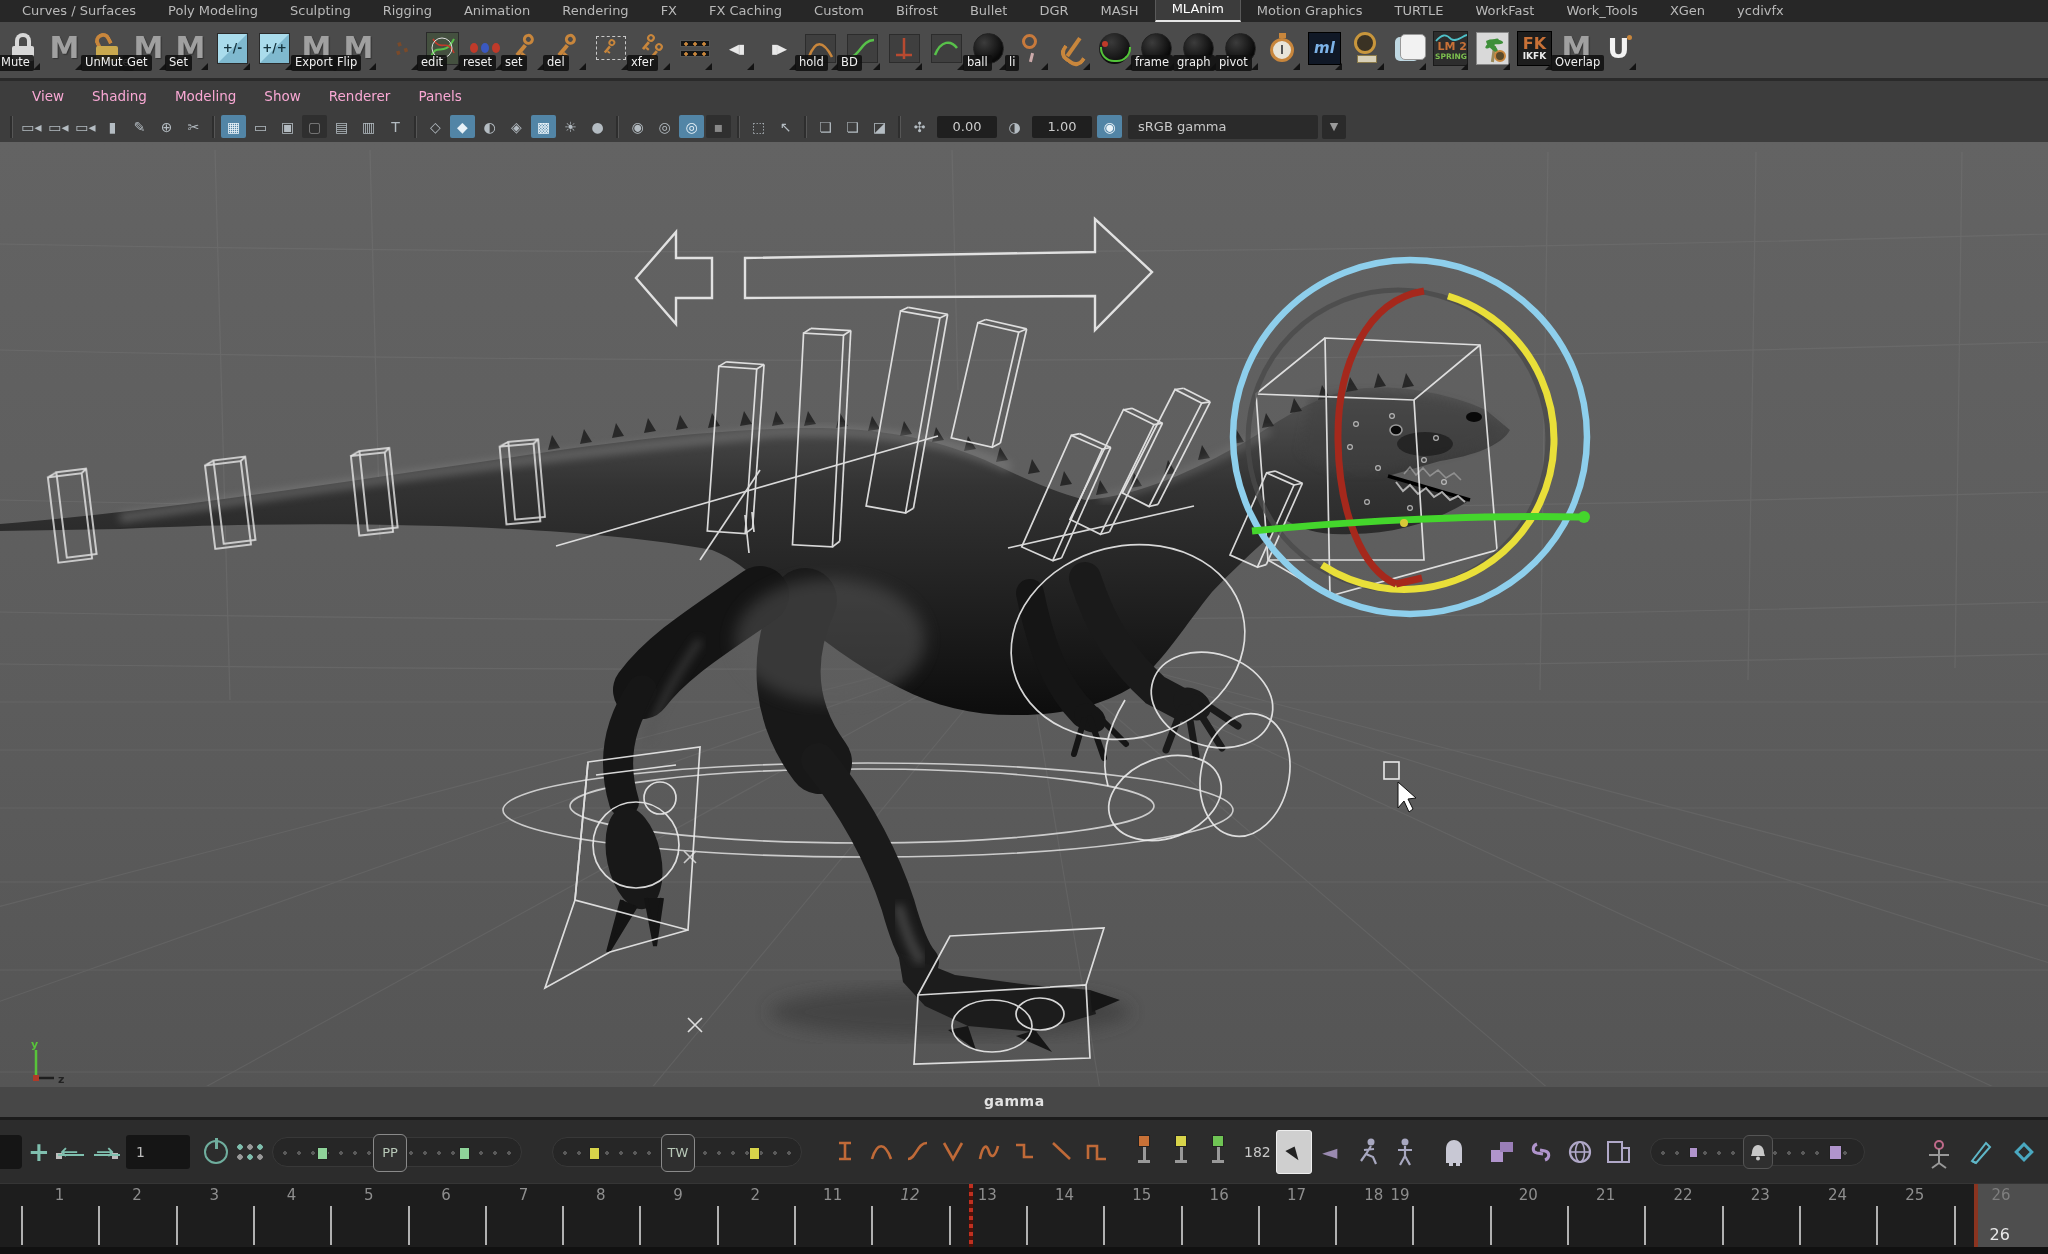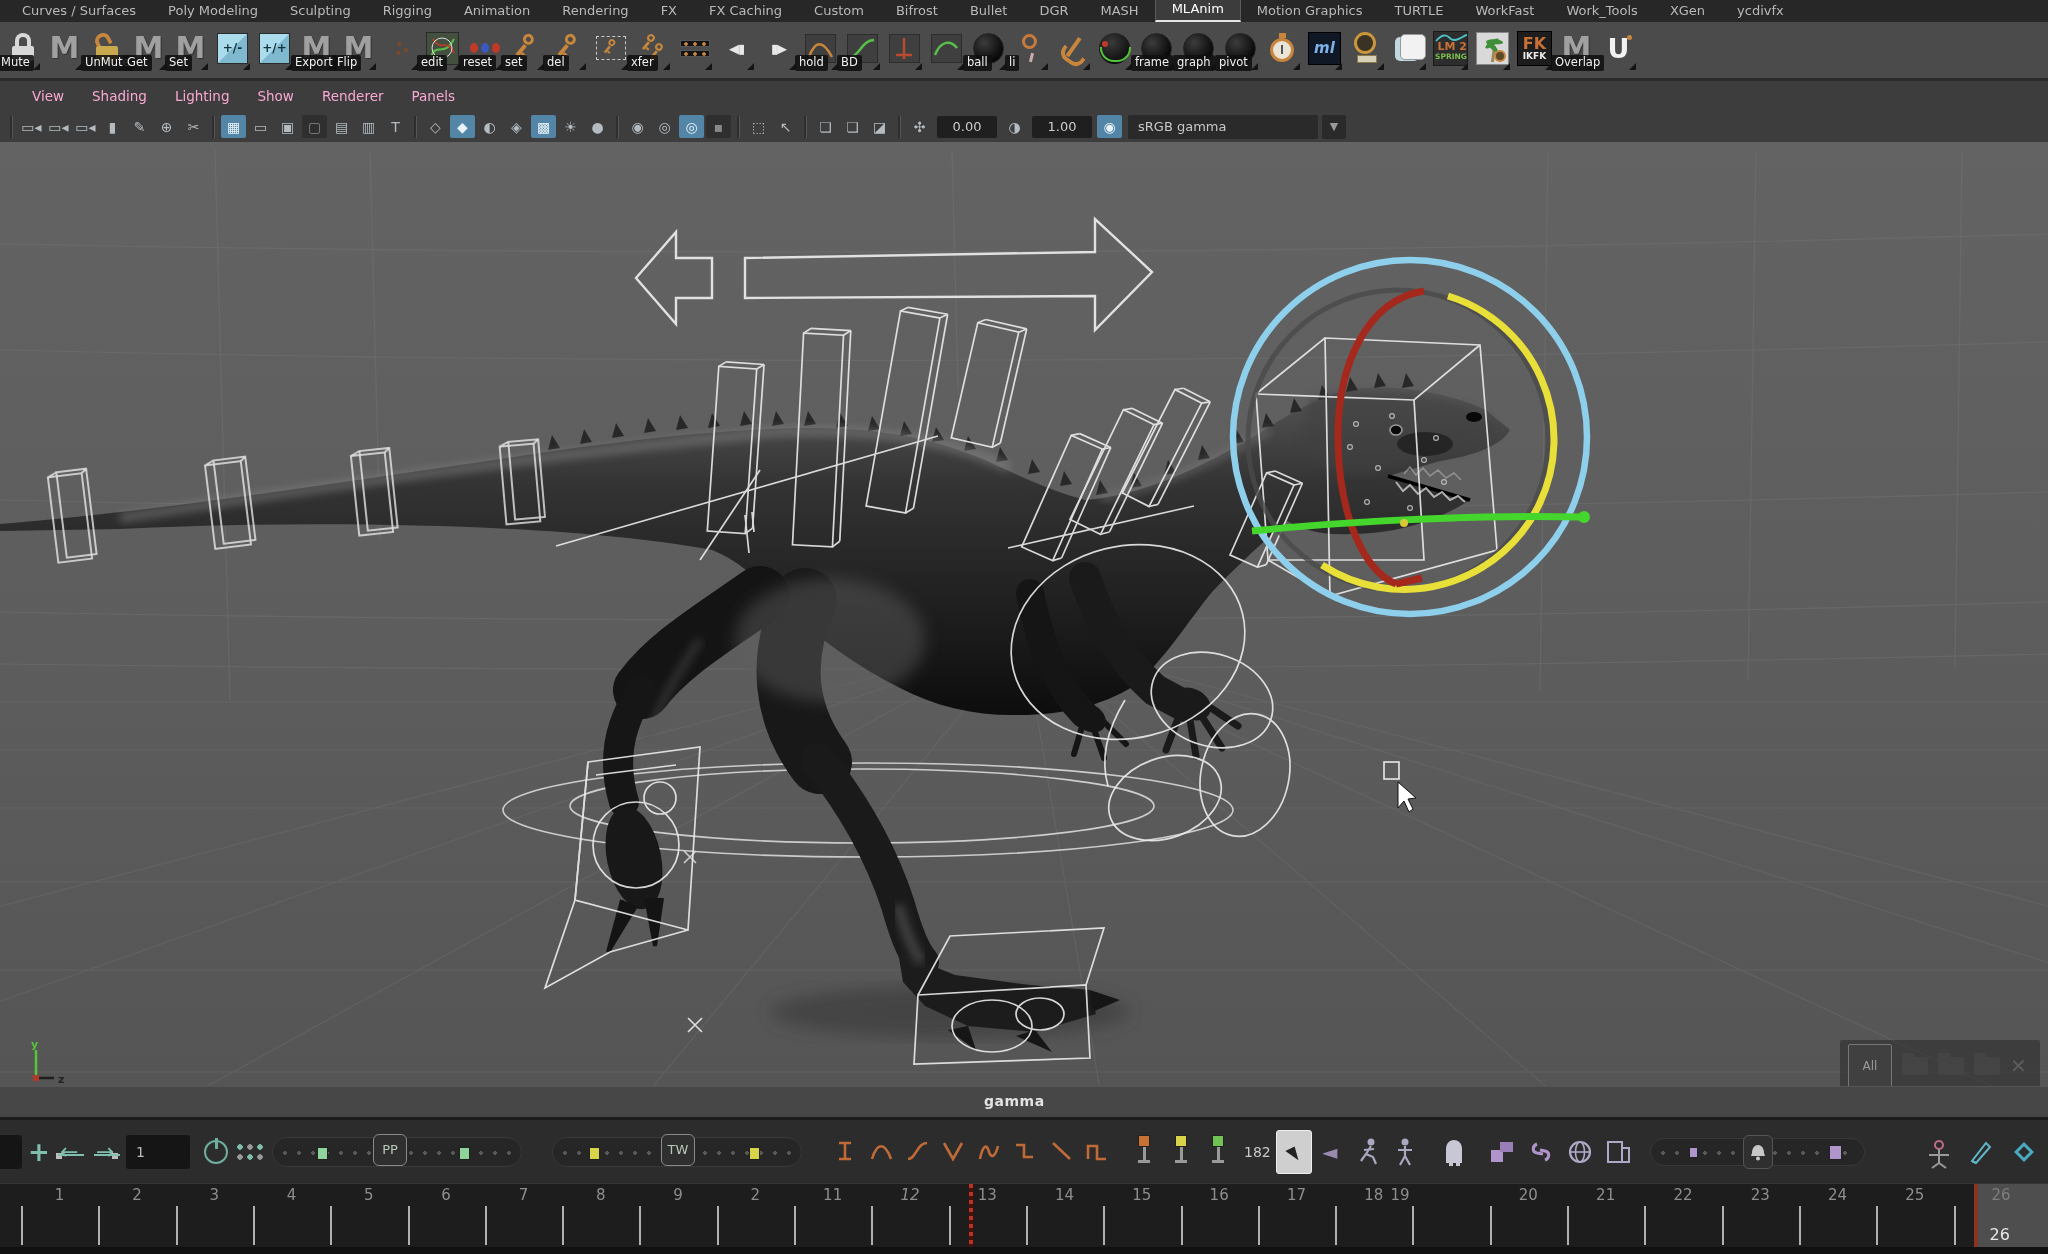--- a/index.html
+++ b/index.html
@@ -381,7 +381,7 @@
     <div class="pmenu" id="pmenu">
         <div class="mi">View</div>
         <div class="mi">Shading</div>
-        <div class="mi">Lighting</div>
+        <div class="mi">Modeling</div>
         <div class="mi">Show</div>
         <div class="mi">Renderer</div>
         <div class="mi">Panels</div>

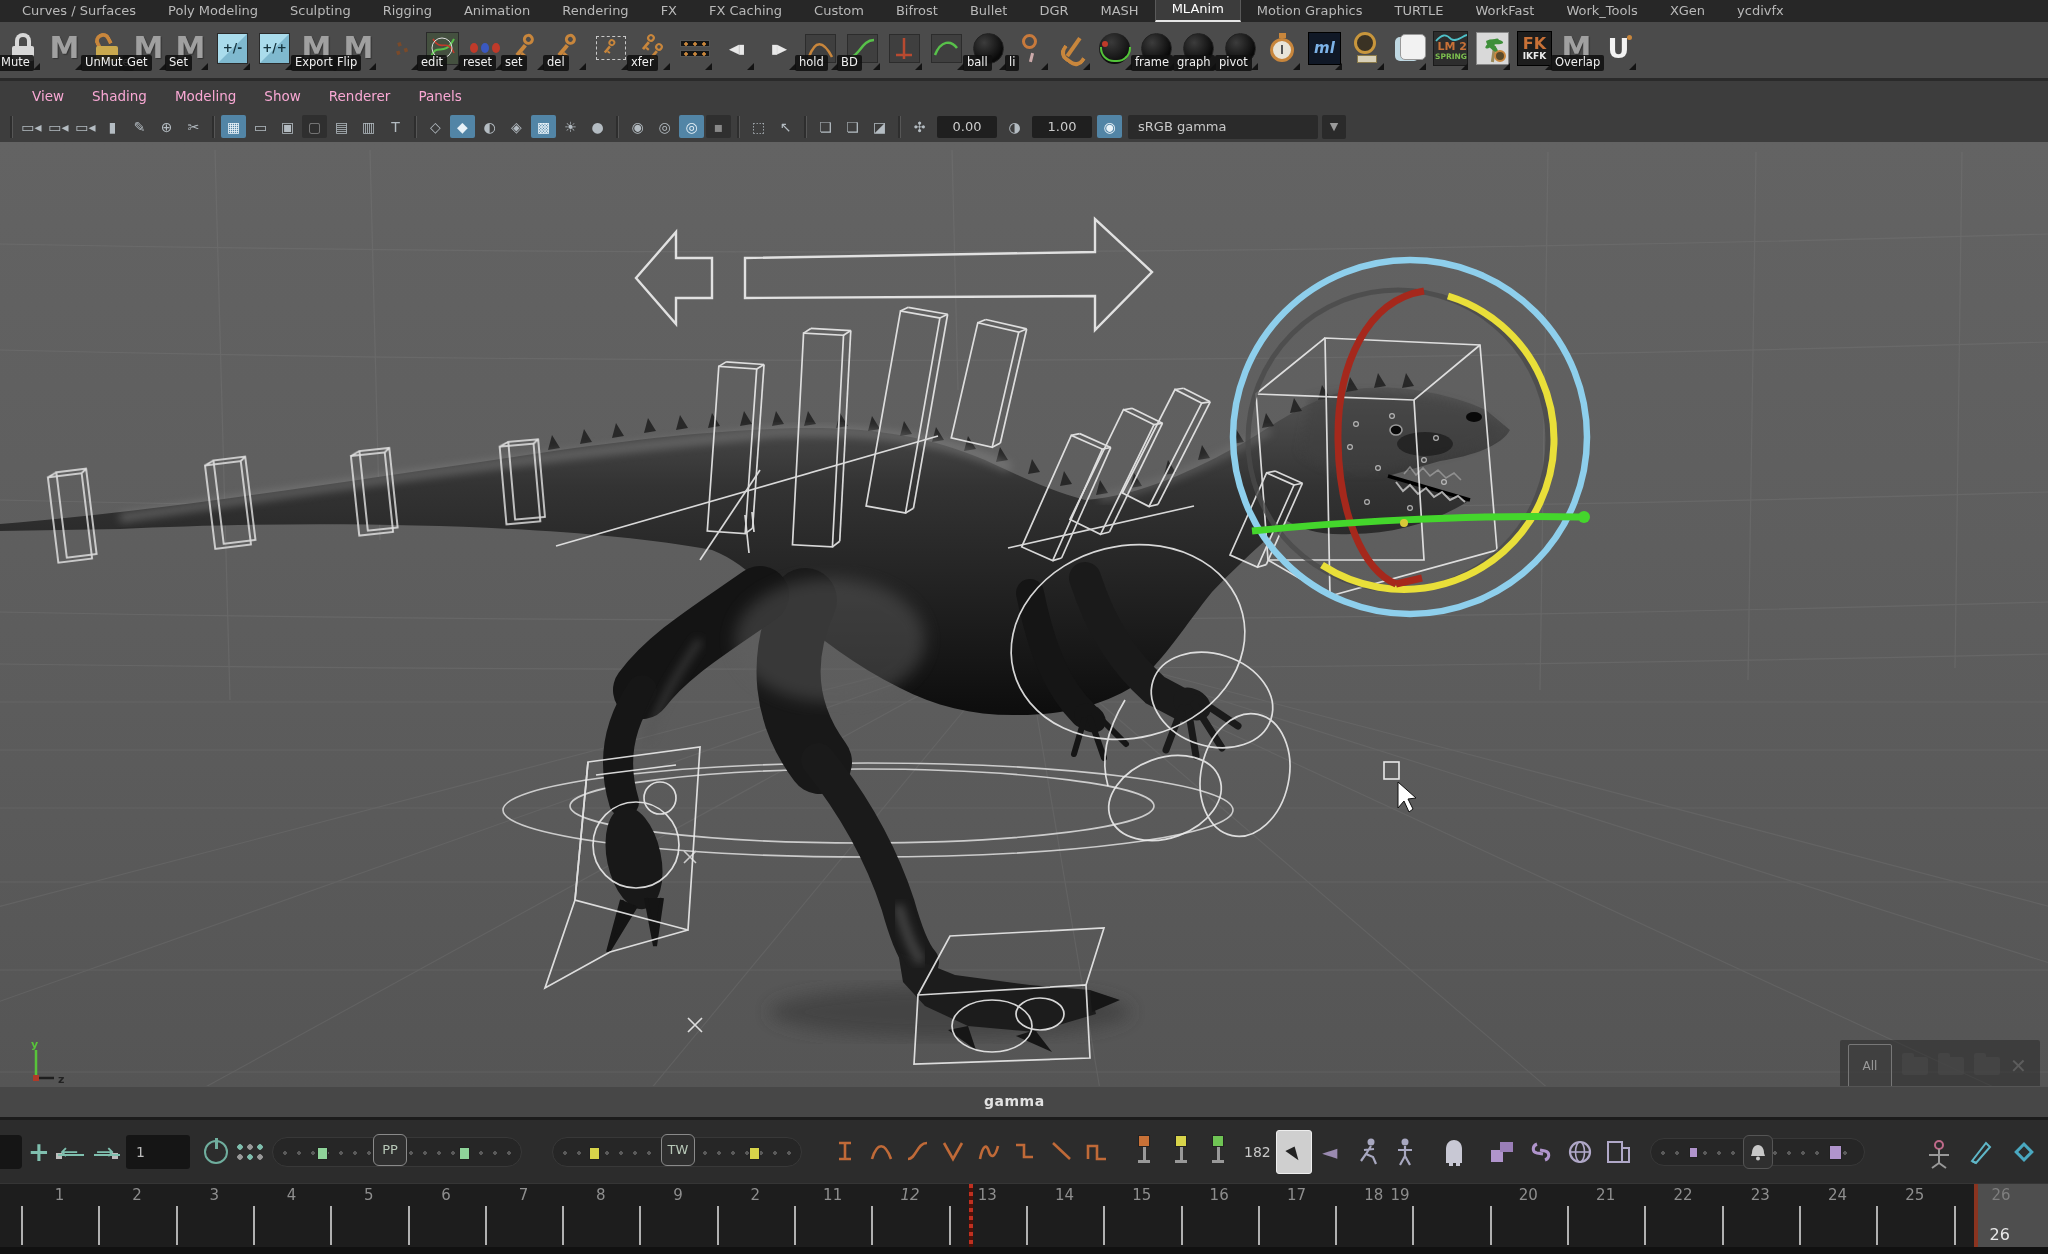--- a/index.html
+++ b/index.html
@@ -679,13 +679,6 @@
         <text x="34" y="45" fill="#222" font-size="11" font-weight="bold">z</text>
       </svg>
     </div>
-    <div class="hud">
-      <div class="allbtn">All</div>
-      <div class="fico"></div>
-      <div class="fico"></div>
-      <div class="fico"></div>
-      <div class="x">✕</div>
-    </div>
   </div>
   <div class="perspbar">
     <div class="persplabel">gamma</div>

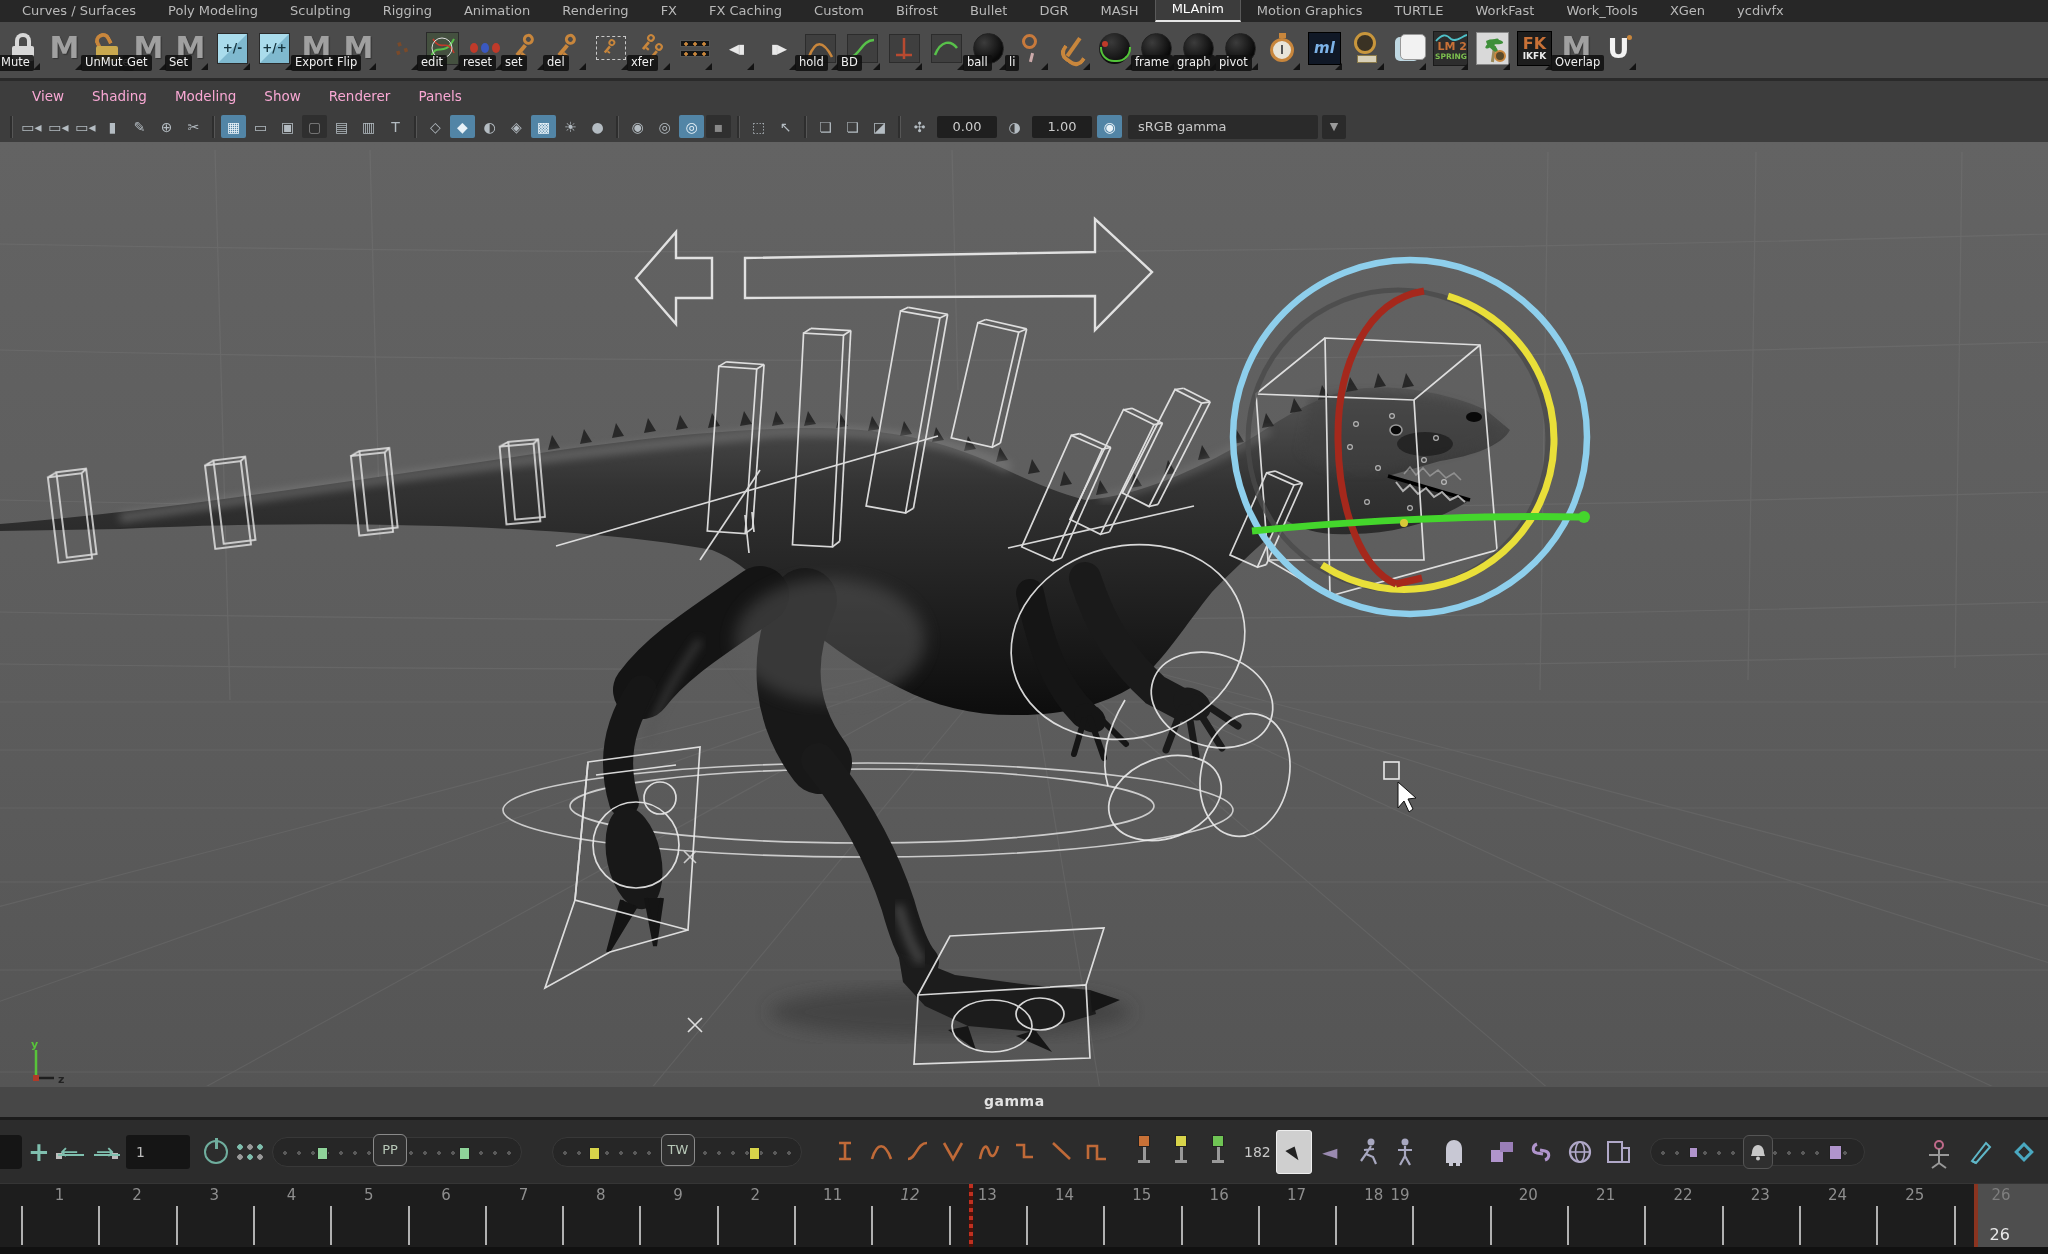--- a/index.html
+++ b/index.html
@@ -111,7 +111,7 @@
   .slider { position:relative; height:30px; border-radius:15px; background:#262626; border:1px solid #383838; }
   .slider .dots { position:absolute; left:10px; right:10px; top:13px; height:4px; background-image:repeating-radial-gradient(circle at 2px 2px,#5a5a5a 0 1.6px,transparent 2px 100%); background-size:14px 4px; }
   .slider .mk { position:absolute; top:9px; width:11px; height:13px; border:1px solid #222; }
-  .slider .btn { position:absolute; top:-4px; width:34px; height:32px; background:#2f2f2f; border:1.5px solid #8a8a8a; border-radius:6px; color:#b8c8b8; font-size:13px; display:flex; align-items:center; justify-content:center; }
+  .slider .btn { position:absolute; top:-4px; width:34px; height:38px; background:#2f2f2f; border:1.5px solid #8a8a8a; border-radius:6px; color:#b8c8b8; font-size:13px; display:flex; align-items:center; justify-content:center; }
   .oglyph { width:32px; height:40px; display:flex; align-items:center; justify-content:center; }
   .candle { position:relative; width:22px; height:34px; }
   .candle .stem { position:absolute; left:10px; top:10px; width:2.5px; height:18px; background:#999; }

